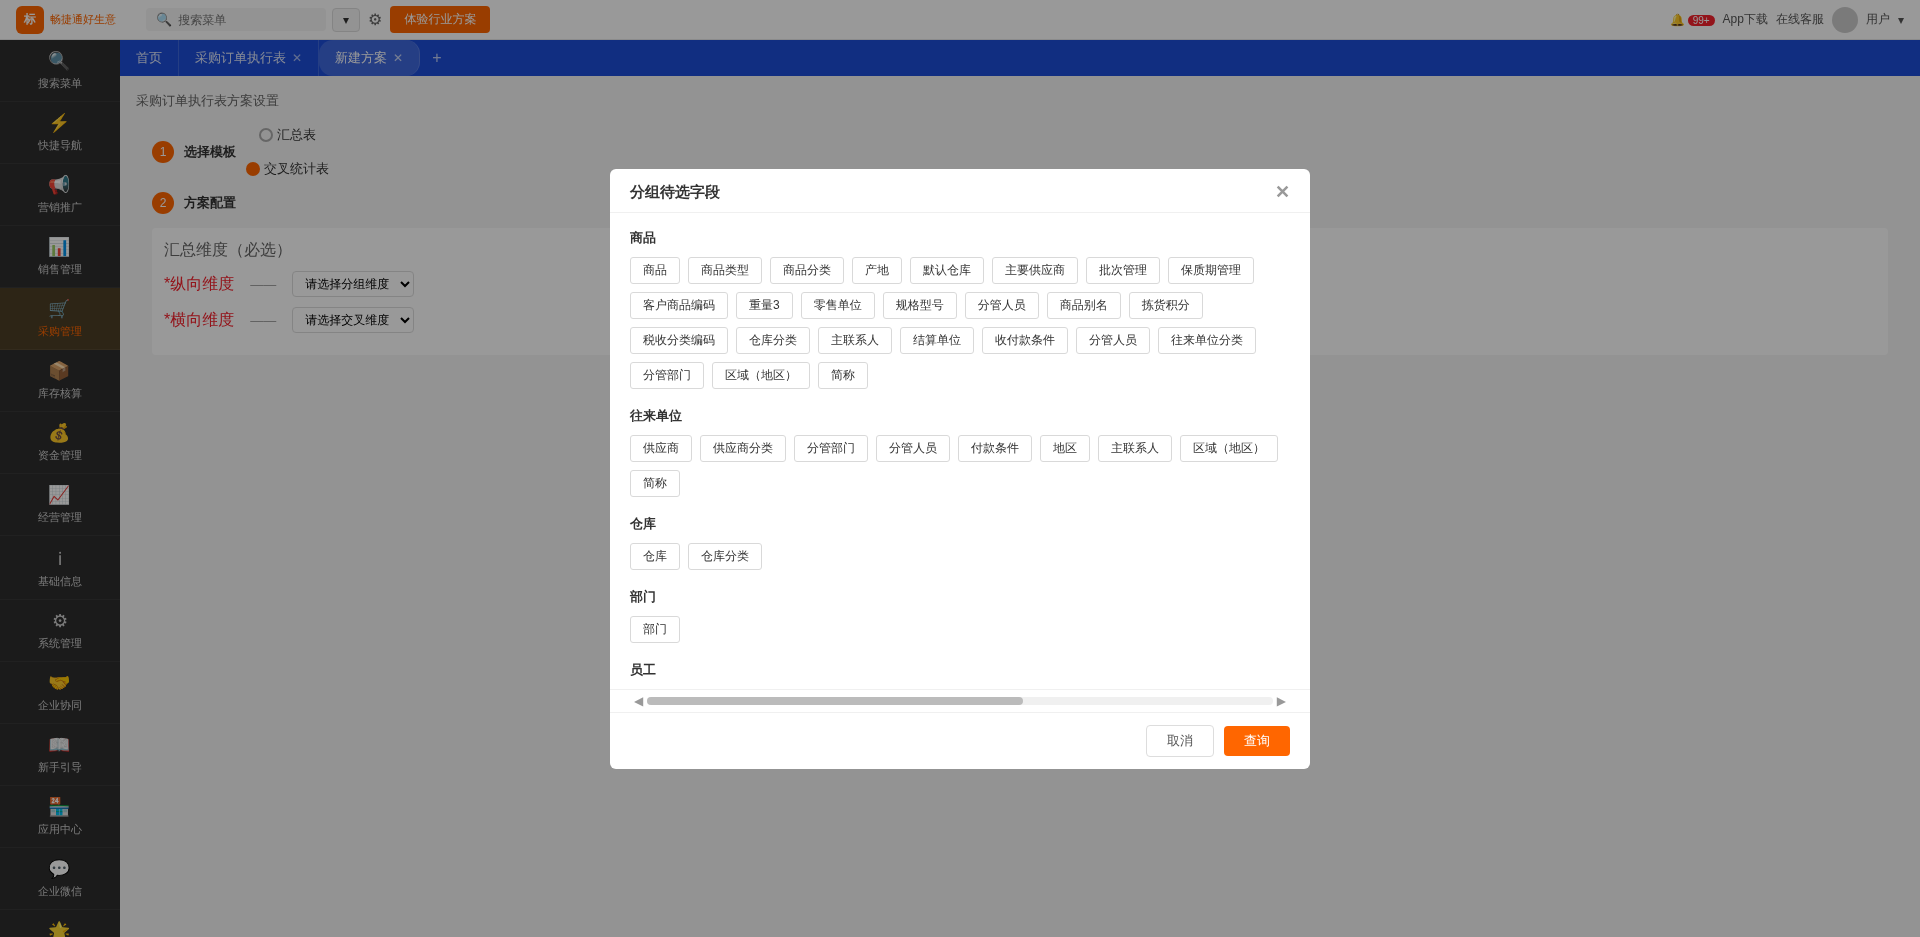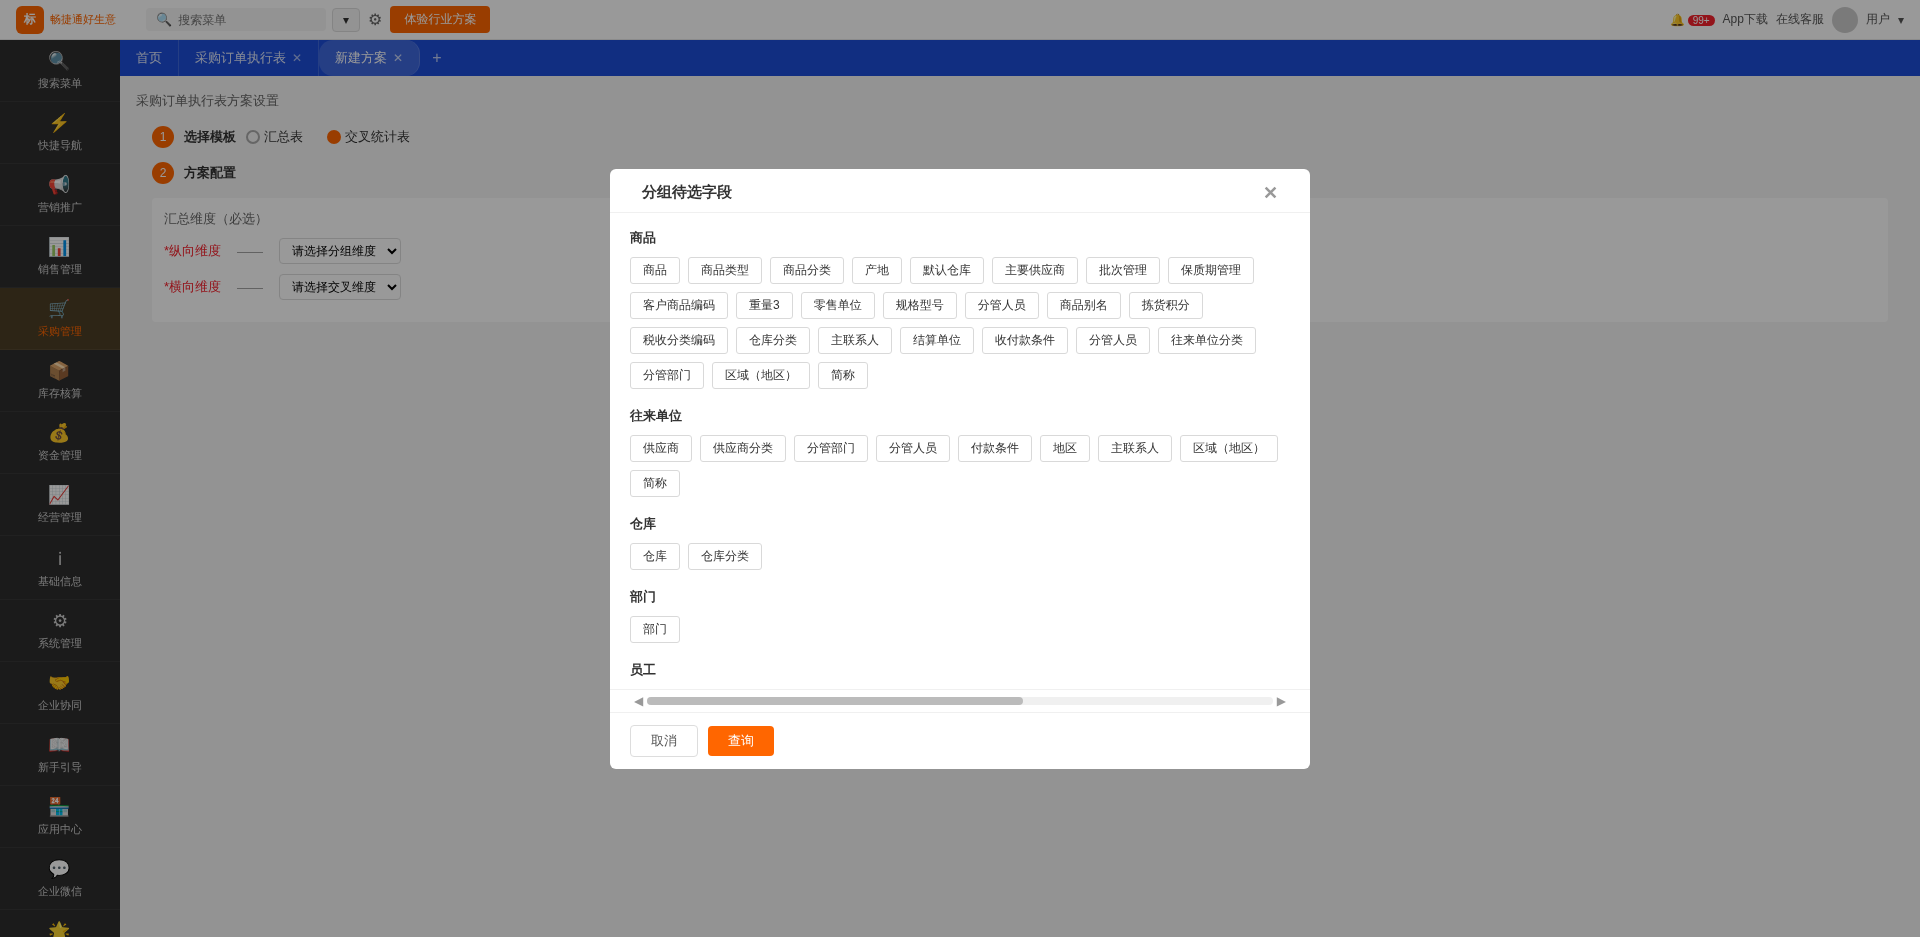--- a/index.html
+++ b/index.html
@@ -211,7 +211,7 @@
       display: flex; align-items: center; justify-content: center;
     }
     .step-label { font-size: 13px; font-weight: bold; color: #333; }
-    .radio-group { display: flex; gap: 24px; align-items: center; font-size: 13px; }
+    .radio-group { display: flex; gap: 16px; align-items: center; font-size: 13px; flex-direction: column; }
     .radio-option { display: flex; align-items: center; gap: 4px; cursor: pointer; }
     .radio-dot { width: 14px; height: 14px; border-radius: 50%; border: 2px solid #aaa; display: inline-block; }
     .radio-dot.checked { border-color: #ff6600; background: #ff6600; }

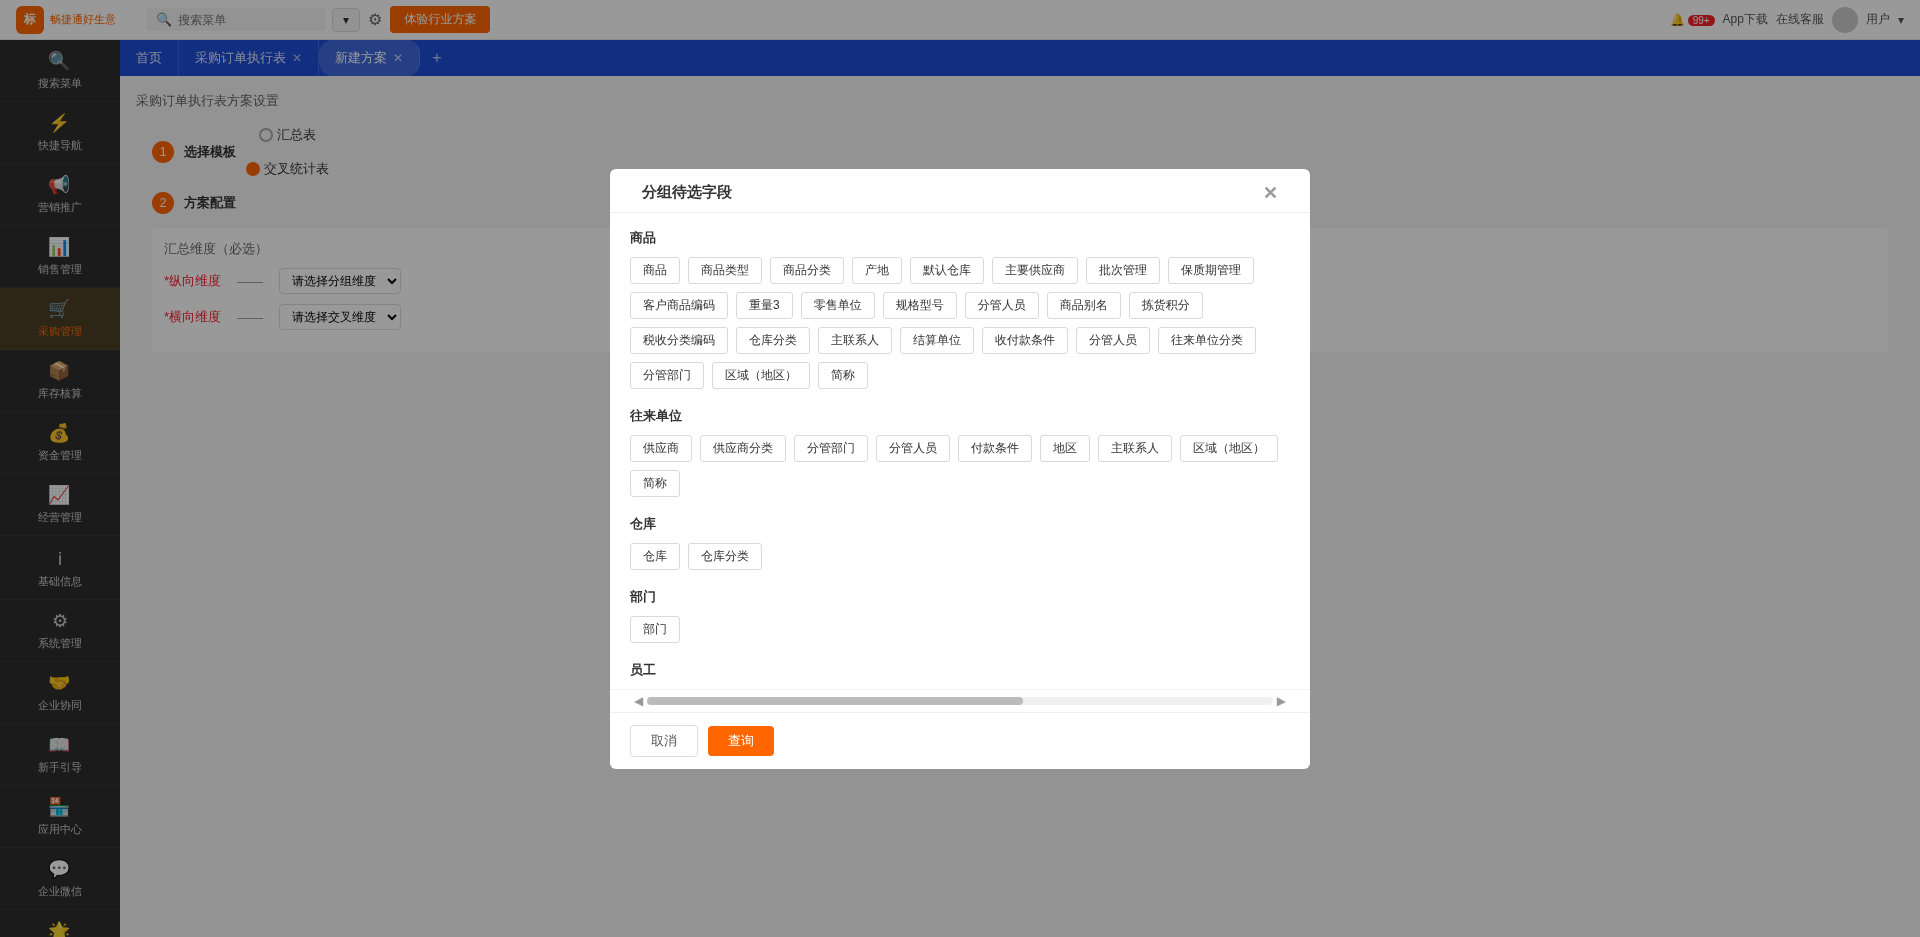--- a/index.html
+++ b/index.html
@@ -139,8 +139,8 @@
       position: relative;
     }
     .modal-header {
-      display: flex; align-items: flex-end; justify-content: space-between;
-      padding: 14px 32px 10px;
+      display: flex; align-items: center; justify-content: space-between;
+      padding: 14px 20px 10px;
       border-bottom: 1px solid #f0f0f0;
       font-size: 15px; font-weight: bold; color: #333; gap: 45px;
     }

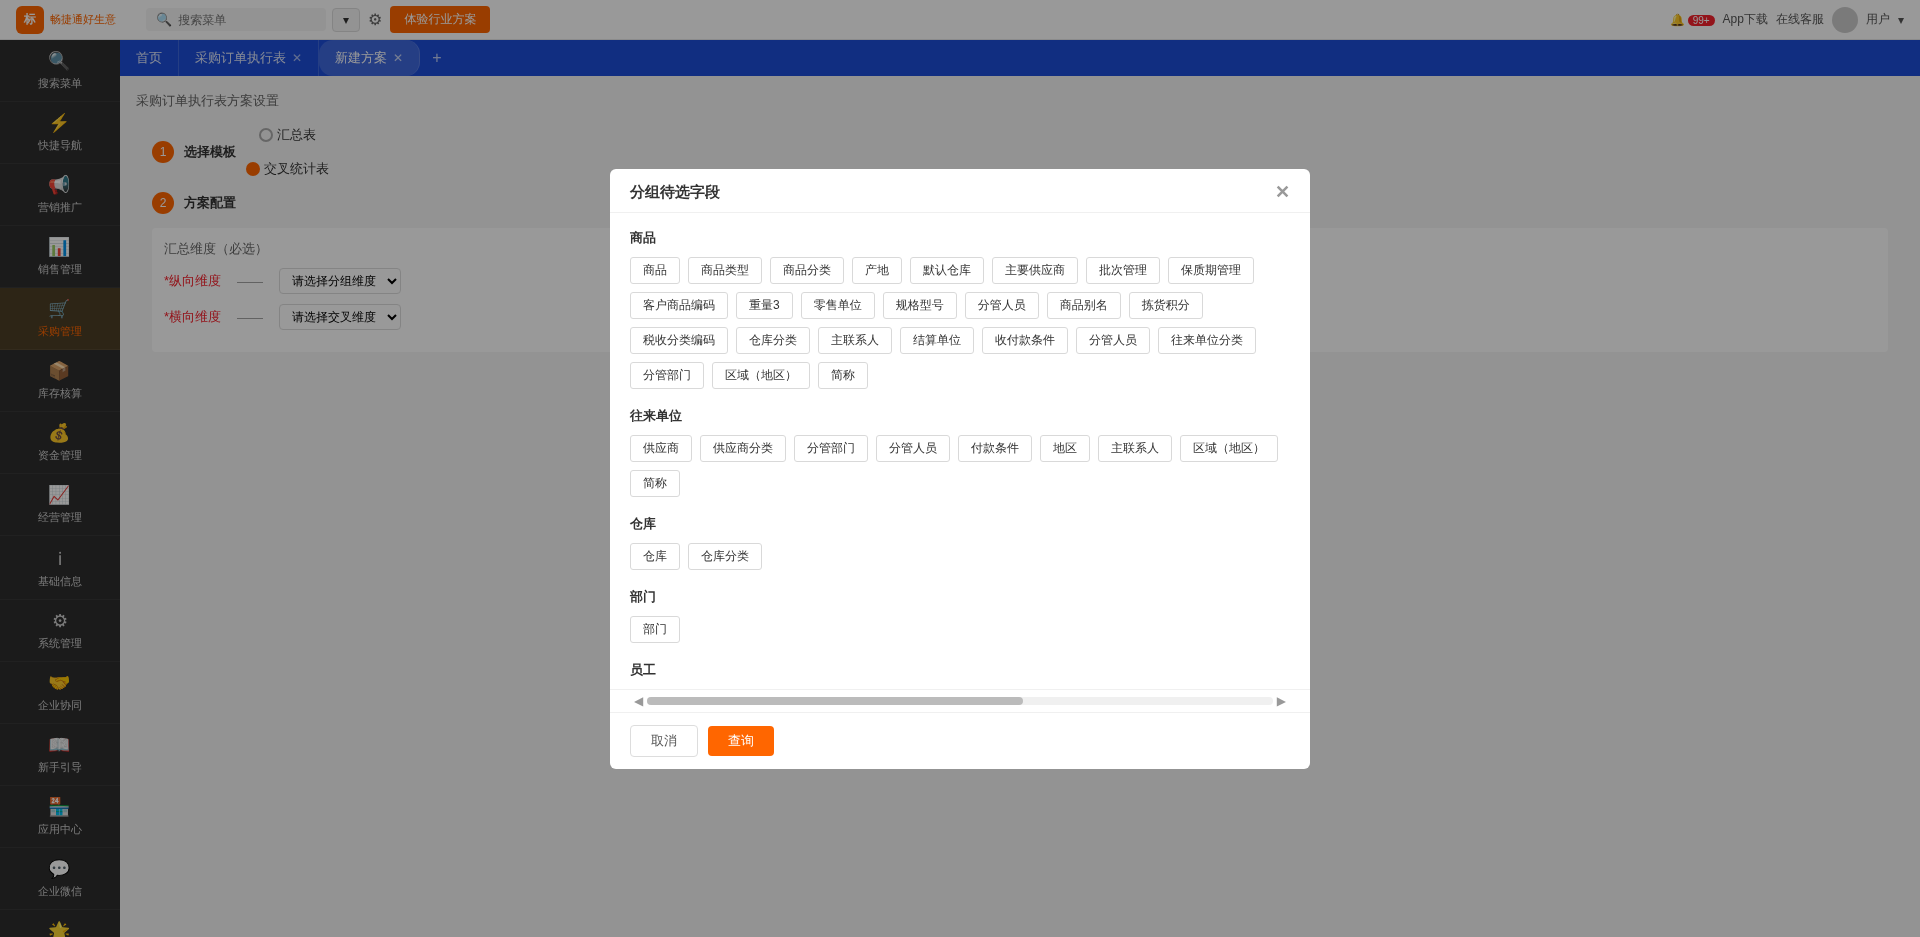--- a/index.html
+++ b/index.html
@@ -218,7 +218,7 @@
 
     
     .form-row { display: flex; align-items: center; gap: 10px; margin-bottom: 10px; }
-    .form-label { font-size: 13px; color: #666; white-space: nowrap; }
+    .form-label { font-size: 16px; color: #666; white-space: nowrap; }
     .form-select {
       border: 1px solid #ddd; border-radius: 4px; padding: 4px 8px; font-size: 12px;
       min-width: 120px; background: white;

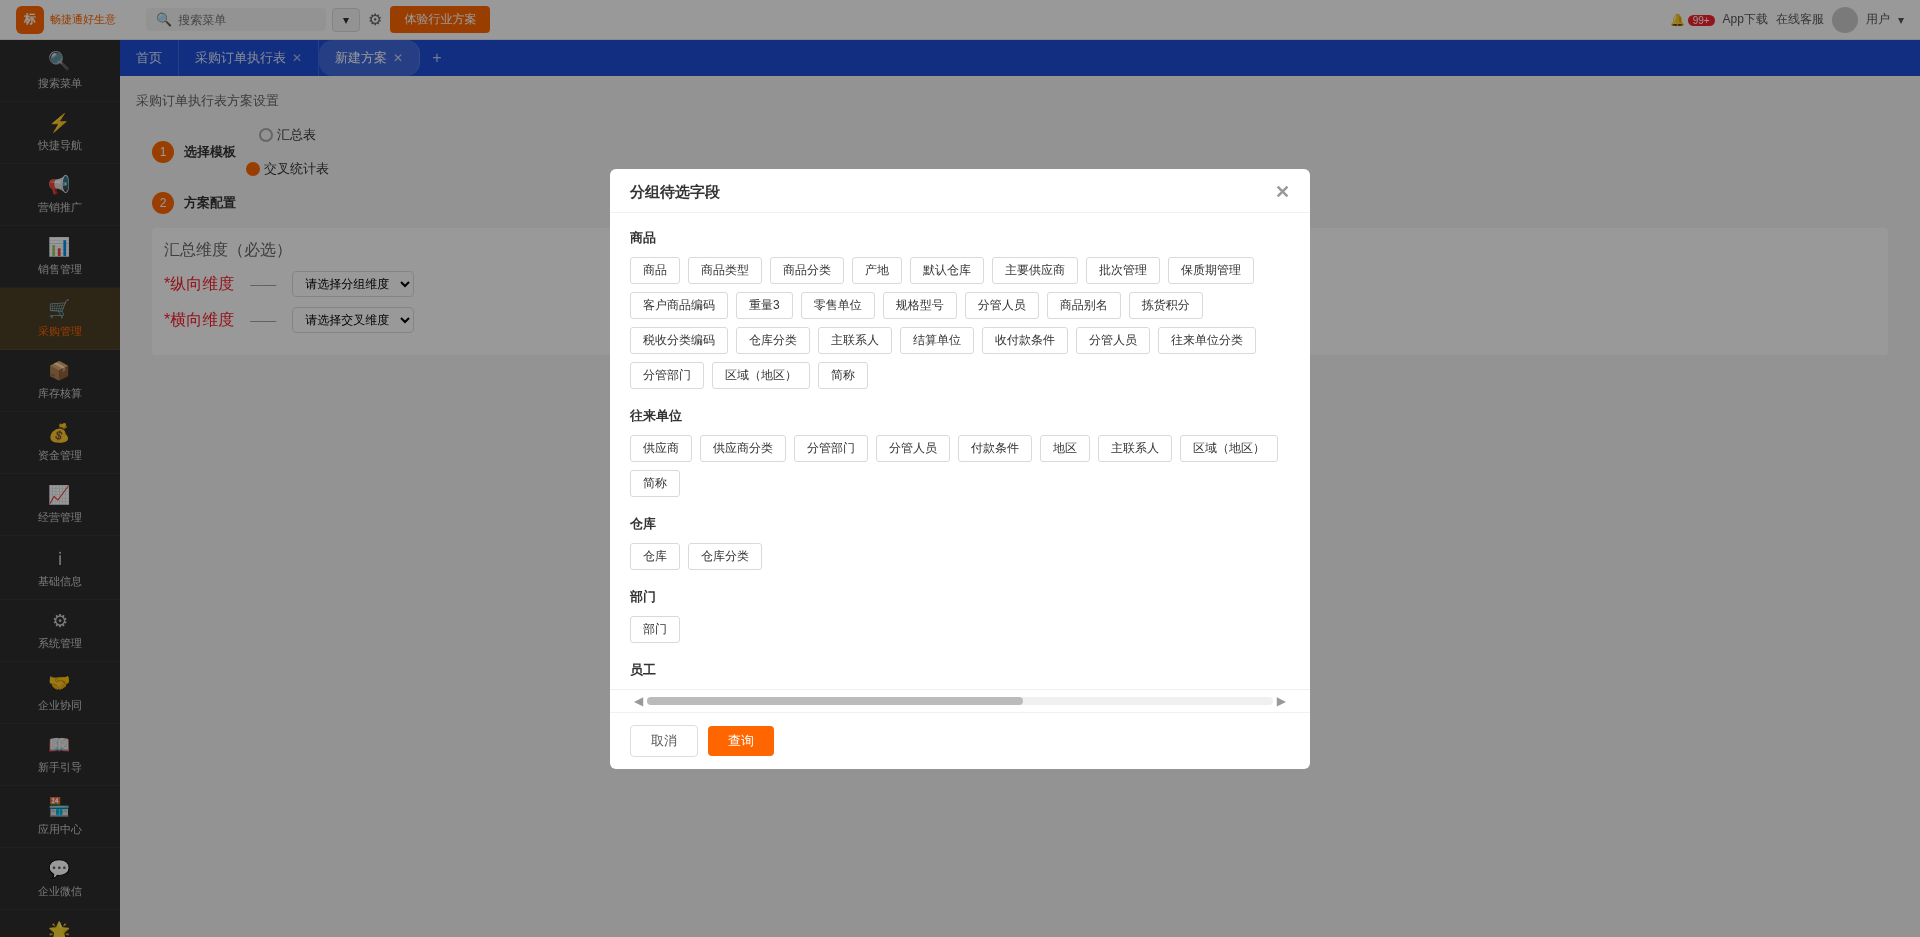--- a/index.html
+++ b/index.html
@@ -155,7 +155,7 @@
     }
     .modal-footer {
       padding: 12px 20px;
-      display: flex; align-items: center; gap: 10px;
+      display: flex; align-items: center; justify-content: flex-end; gap: 10px;
       border-top: 1px solid #f0f0f0;
     }
     .btn-cancel {

